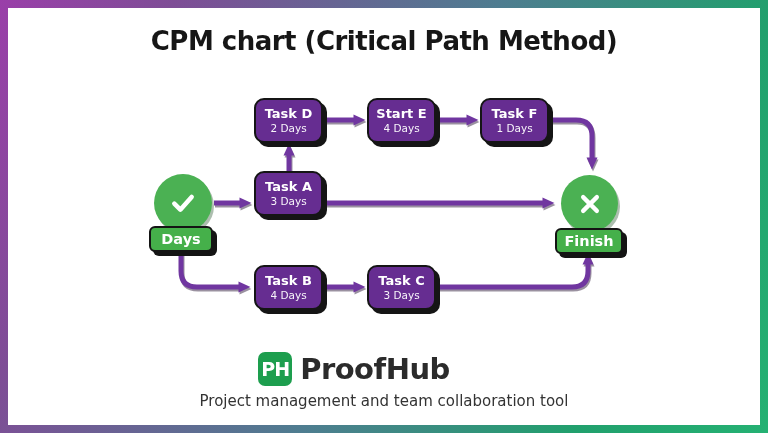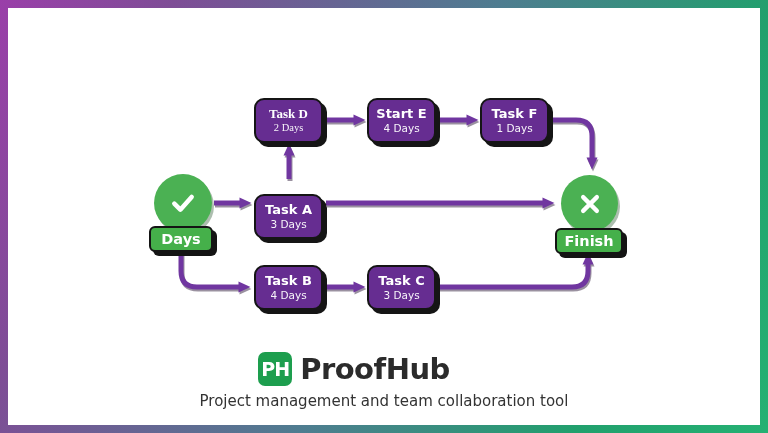--- a/index.html
+++ b/index.html
@@ -136,6 +136,7 @@
 <div class="canvas">
   <div class="card"></div>
 
+  <h1 class="title">CPM chart (Critical Path Method)</h1>
 
   <svg class="connectors" viewBox="0 0 768 433" fill="none" xmlns="http://www.w3.org/2000/svg">
     <defs>

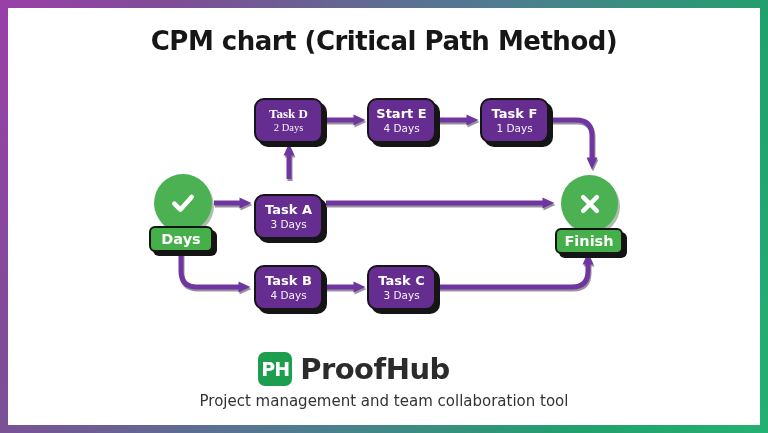--- a/index.html
+++ b/index.html
@@ -62,7 +62,7 @@
   .pos-a { left: 254px; top: 194px; align-items: center; }
   .pos-b { left: 254px; top: 265px; }
   .pos-c { left: 367px; top: 265px; }
-  .pos-d { left: 254px; top: 98px; font-family: Liberation Serif, serif;  }
+  .pos-d { left: 254px; top: 98px;  }
   .pos-e { left: 367px; top: 98px;  }
   .pos-f { left: 480px; top: 98px; justify-content: center;  }
 

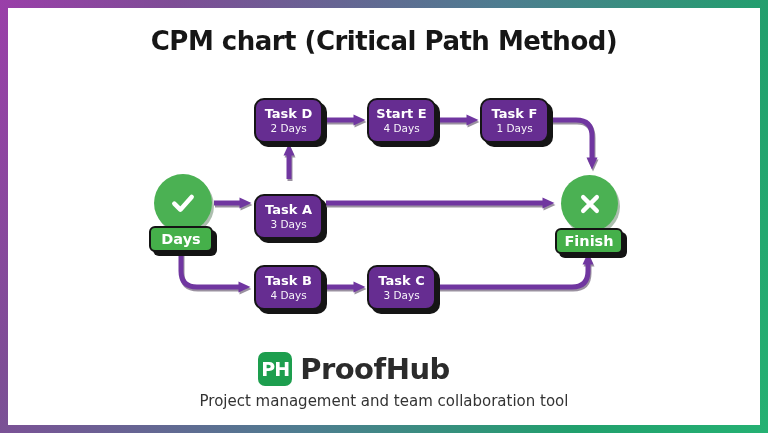--- a/index.html
+++ b/index.html
@@ -59,7 +59,7 @@
   .task-name { font-weight: bold; font-size: 13px; line-height: 1.15; }
   .task-days { font-size: 10.5px; line-height: 1.2; opacity: 0.95; }
 
-  .pos-a { left: 254px; top: 194px; align-items: center; }
+  .pos-a { left: 254px; top: 171px; align-items: center; }
   .pos-b { left: 254px; top: 265px; }
   .pos-c { left: 367px; top: 265px; }
   .pos-d { left: 254px; top: 98px;  }

